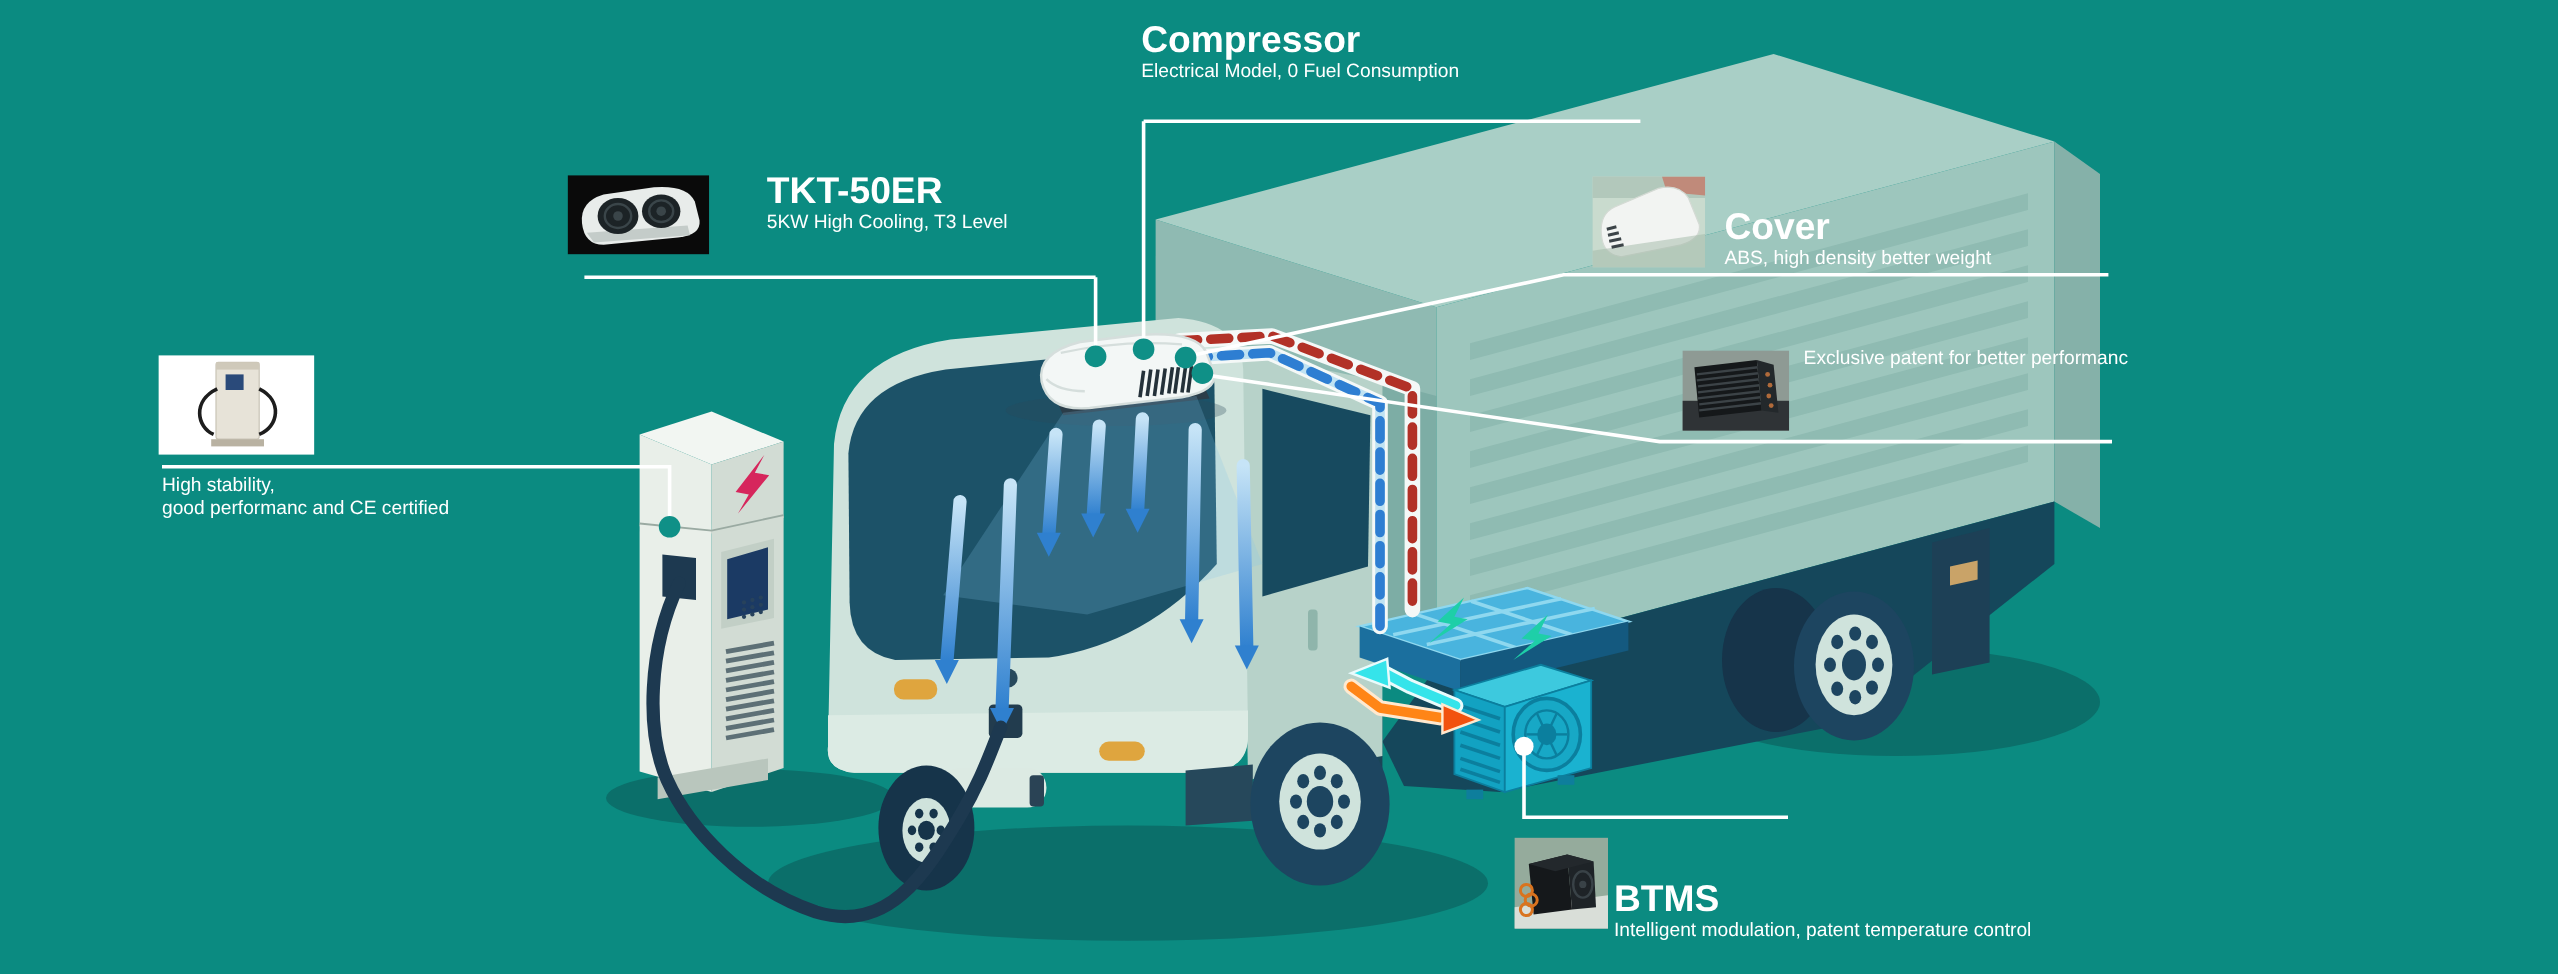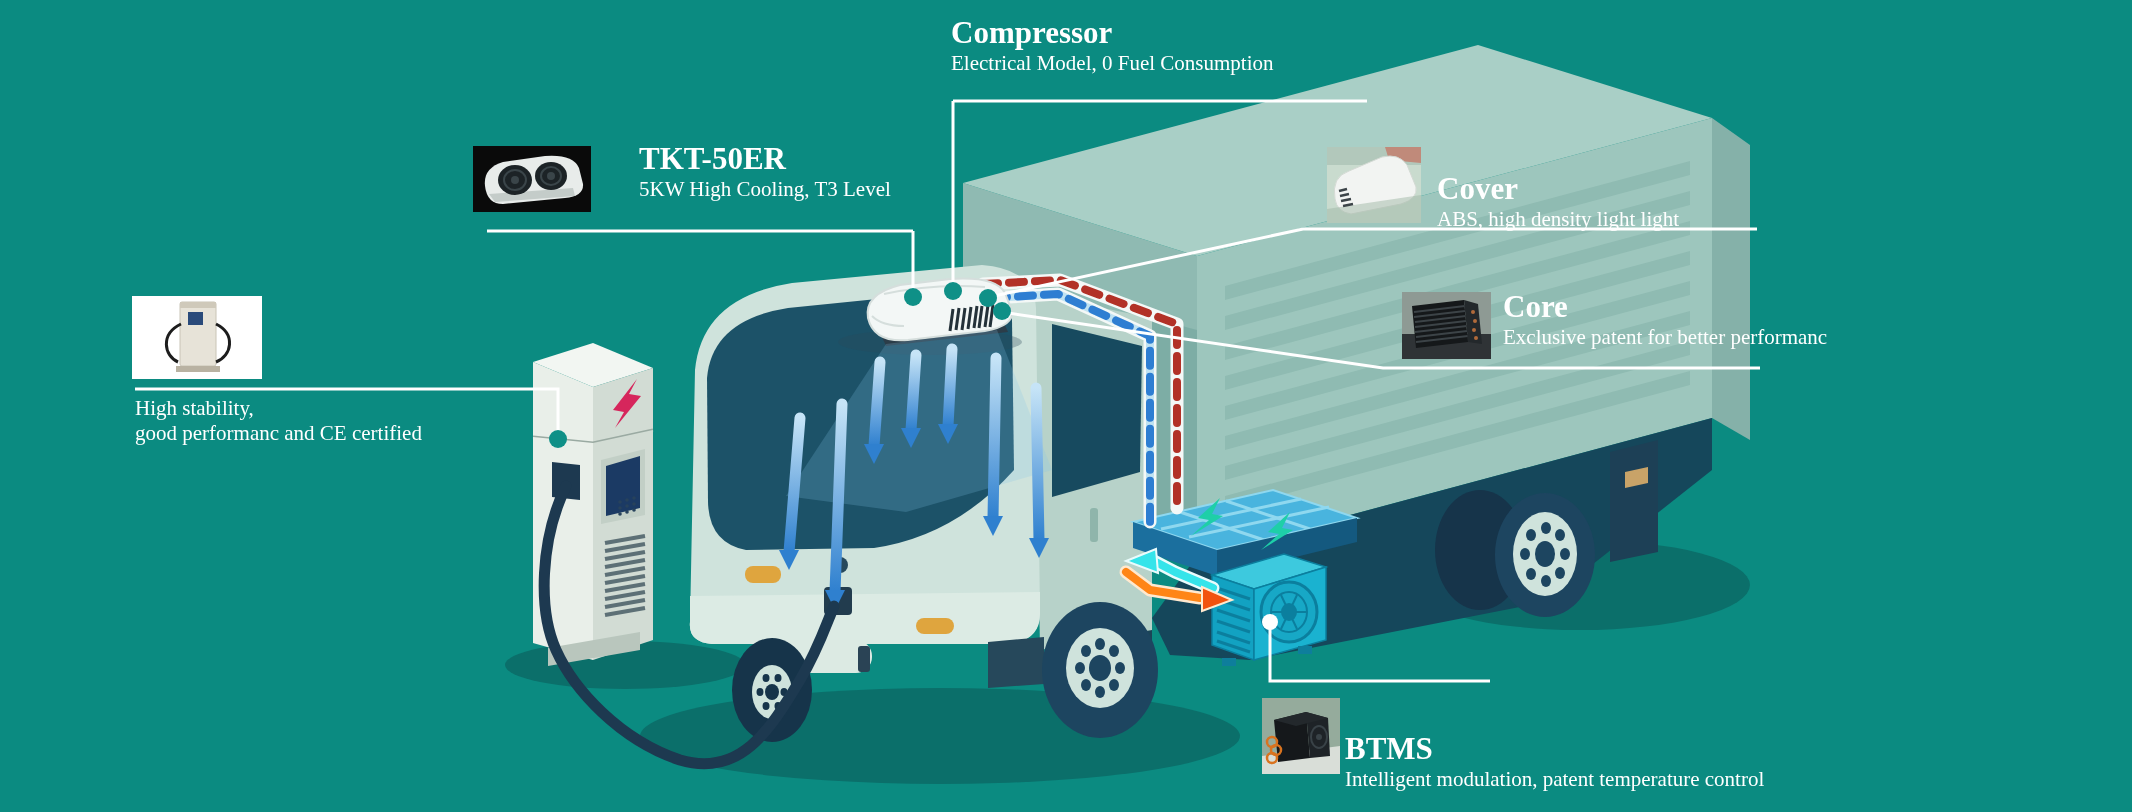--- a/index.html
+++ b/index.html
@@ -5,7 +5,7 @@
   html,body{margin:0;padding:0;background:#033;}
   #stage{
     position:relative;width:2132px;height:812px;overflow:hidden;
-    font-family:Liberation Serif, serif;background:#0b8b81;
+    font-family:Liberation Sans, sans-serif;background:#0b8b81;
   }
   .art{position:absolute;left:0;top:0;width:2132px;height:812px;}
   .callout{position:absolute;color:#fff;}

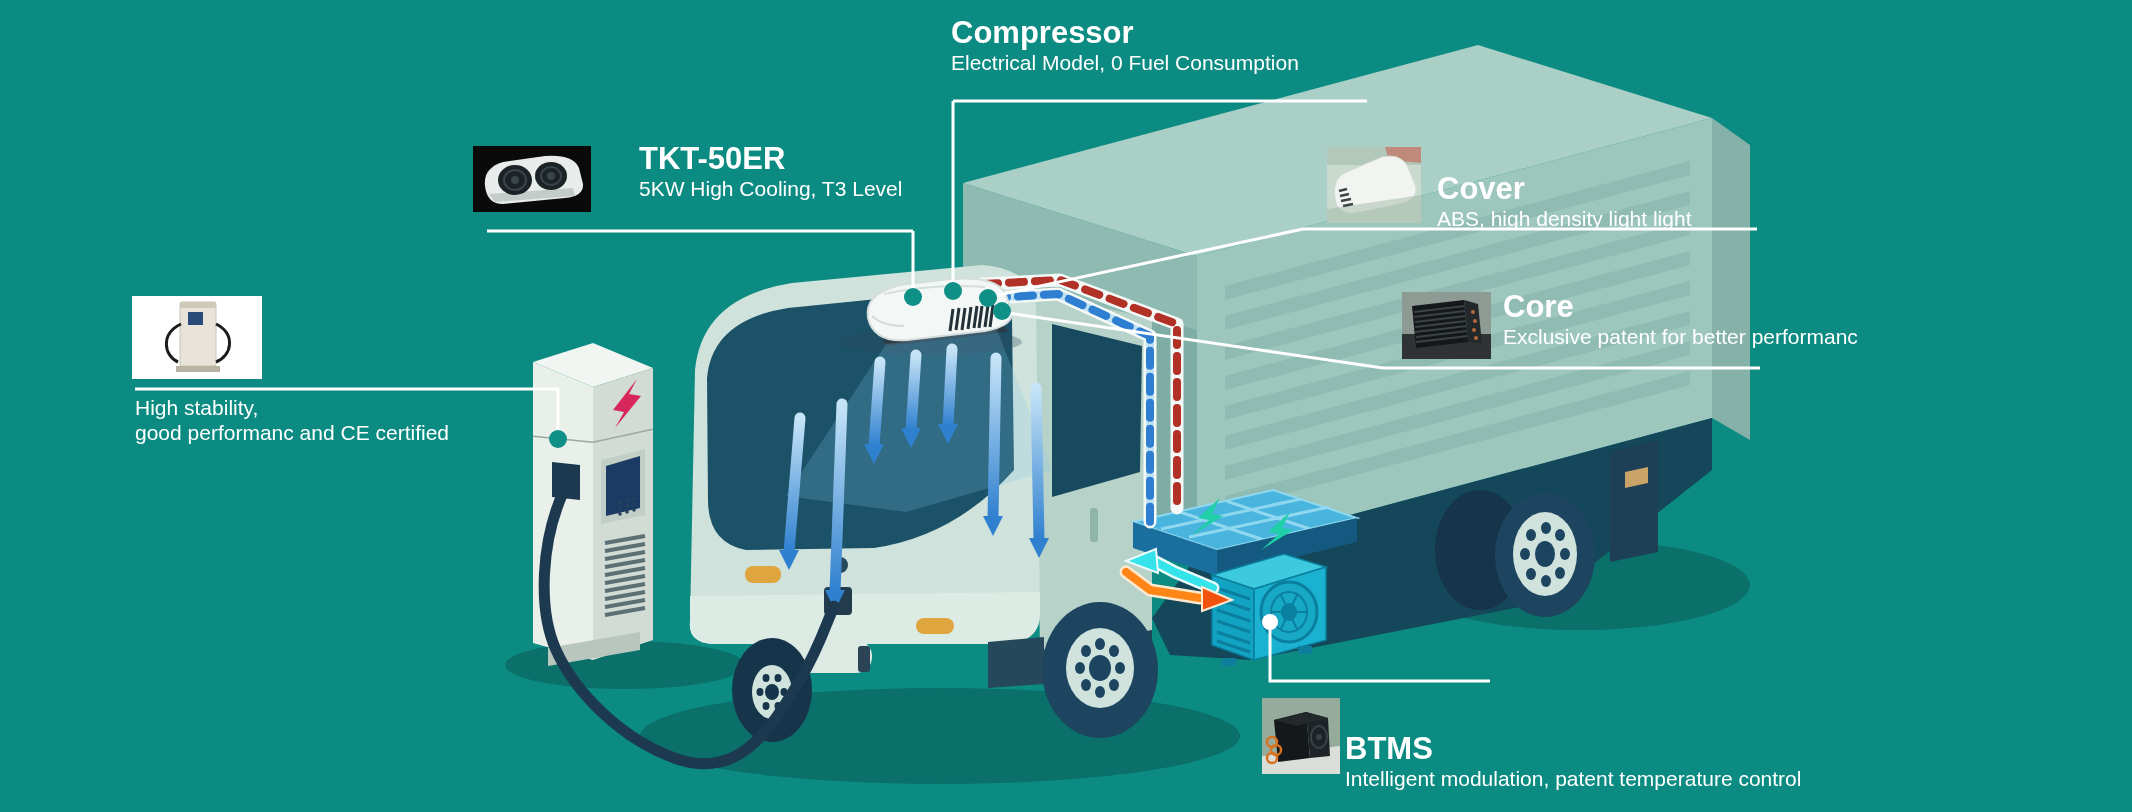--- a/index.html
+++ b/index.html
@@ -10,7 +10,7 @@
   .art{position:absolute;left:0;top:0;width:2132px;height:812px;}
   .callout{position:absolute;color:#fff;}
   .c-title{font-size:31px;font-weight:bold;line-height:1.12;white-space:nowrap;}
-  .c-sub{font-size:21px;line-height:1.18;white-space:nowrap;}
+  .c-sub{font-size:16px;line-height:1.18;white-space:nowrap;}
   .thumb{position:absolute;display:block;}
 </style>
 </head>

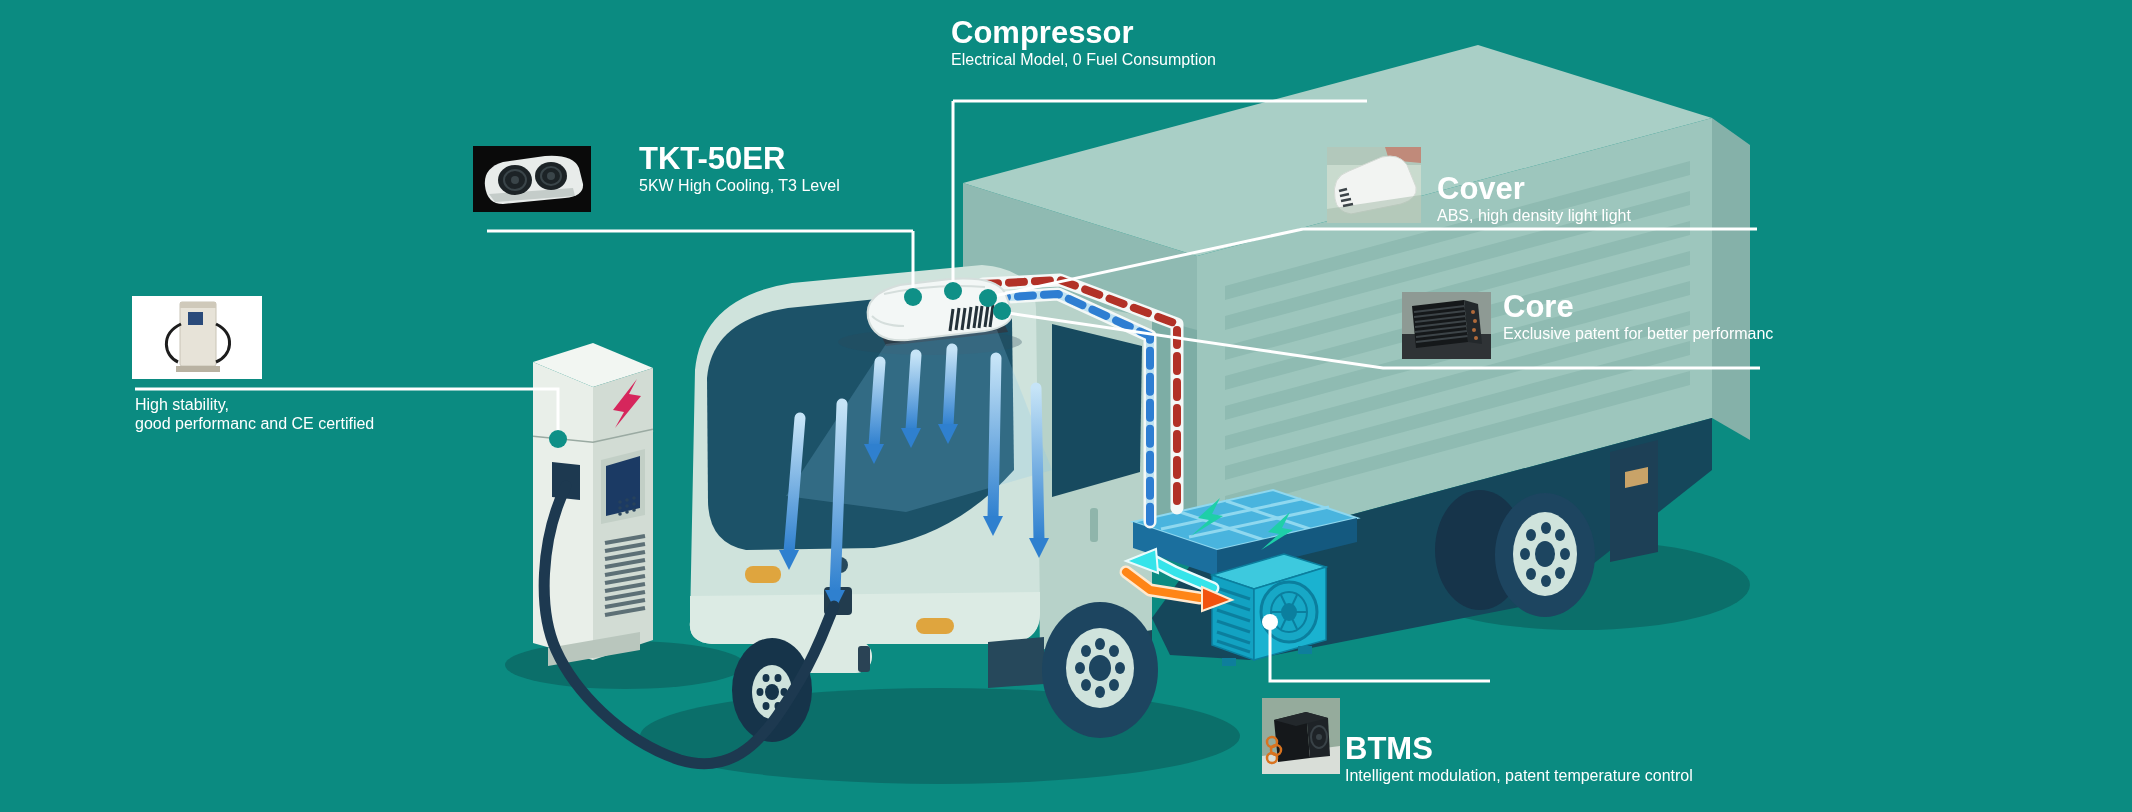--- a/index.html
+++ b/index.html
@@ -305,7 +305,7 @@
   </svg>
   <div class="callout" style="left:1437px;top:148px;margin-top:24px;">
     <div class="c-title">Cover</div>
-    <div class="c-sub">ABS, high density light light</div>
+    <div class="c-sub">ABS, high density better weight</div>
   </div>
 
   <svg class="thumb" style="left:1402px;top:292px;" width="89" height="67" viewBox="0 0 89 67">

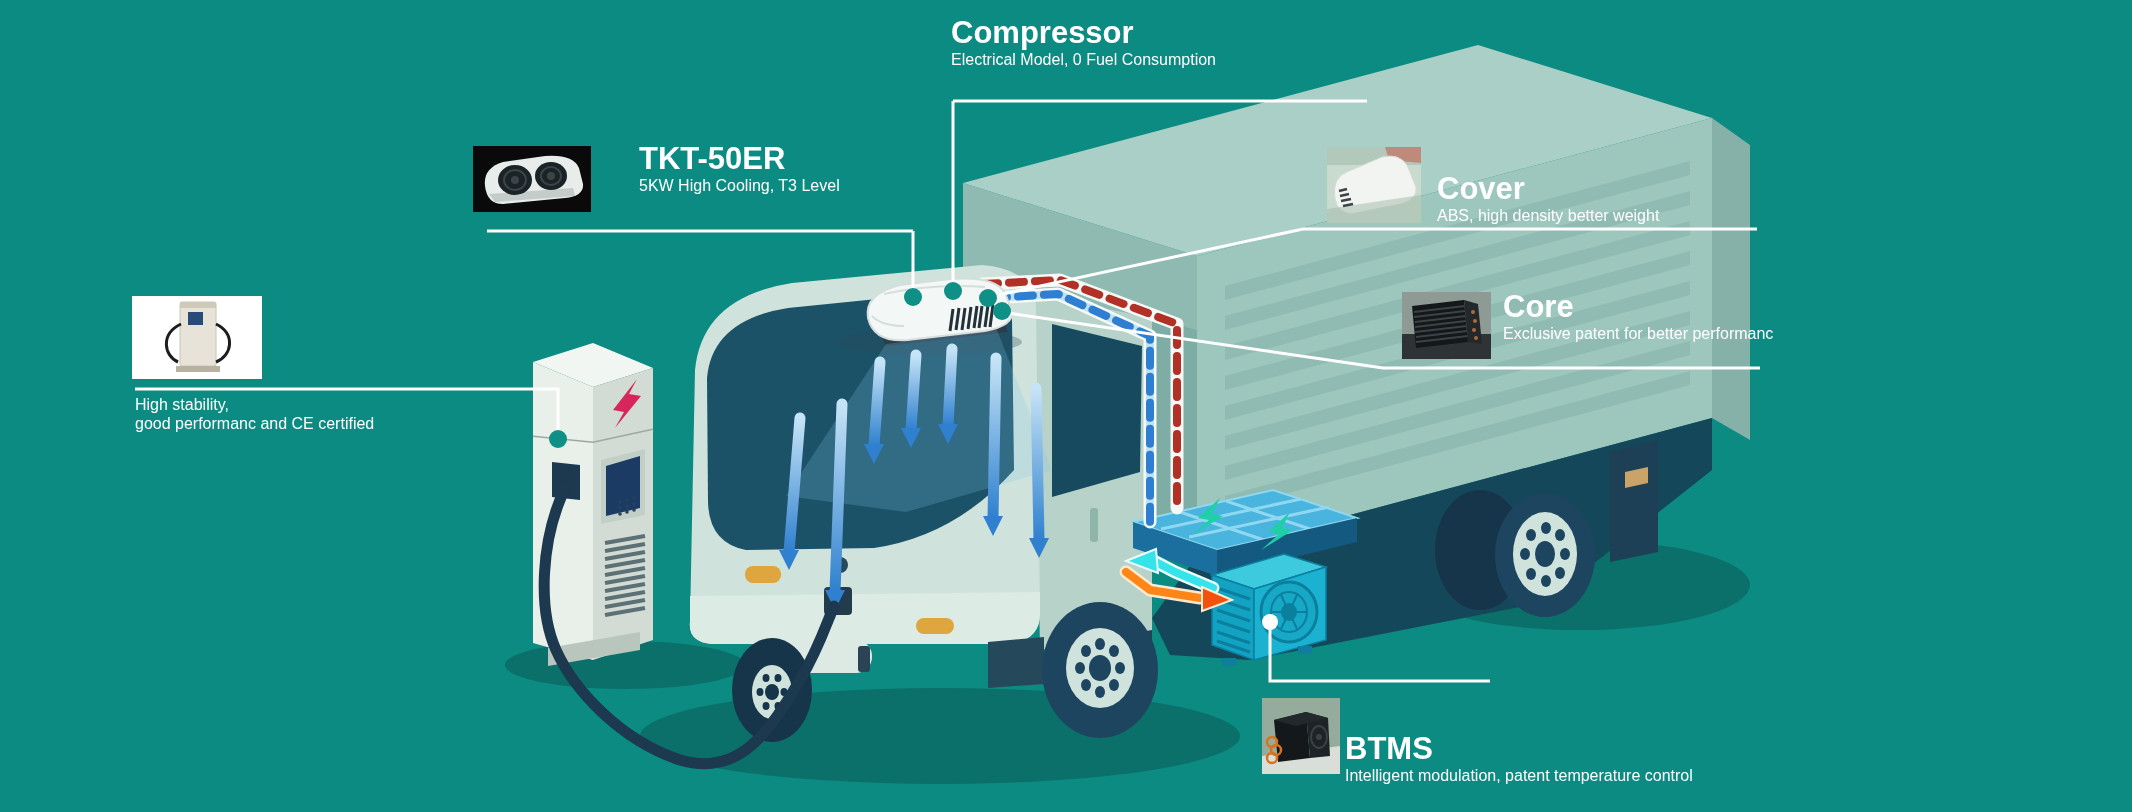--- a/index.html
+++ b/index.html
@@ -330,7 +330,6 @@
     </g>
   </svg>
   <div class="callout" style="left:1503px;top:290px;">
-    <div class="c-title">Core</div>
     <div class="c-sub">Exclusive patent for better performanc</div>
   </div>
 

